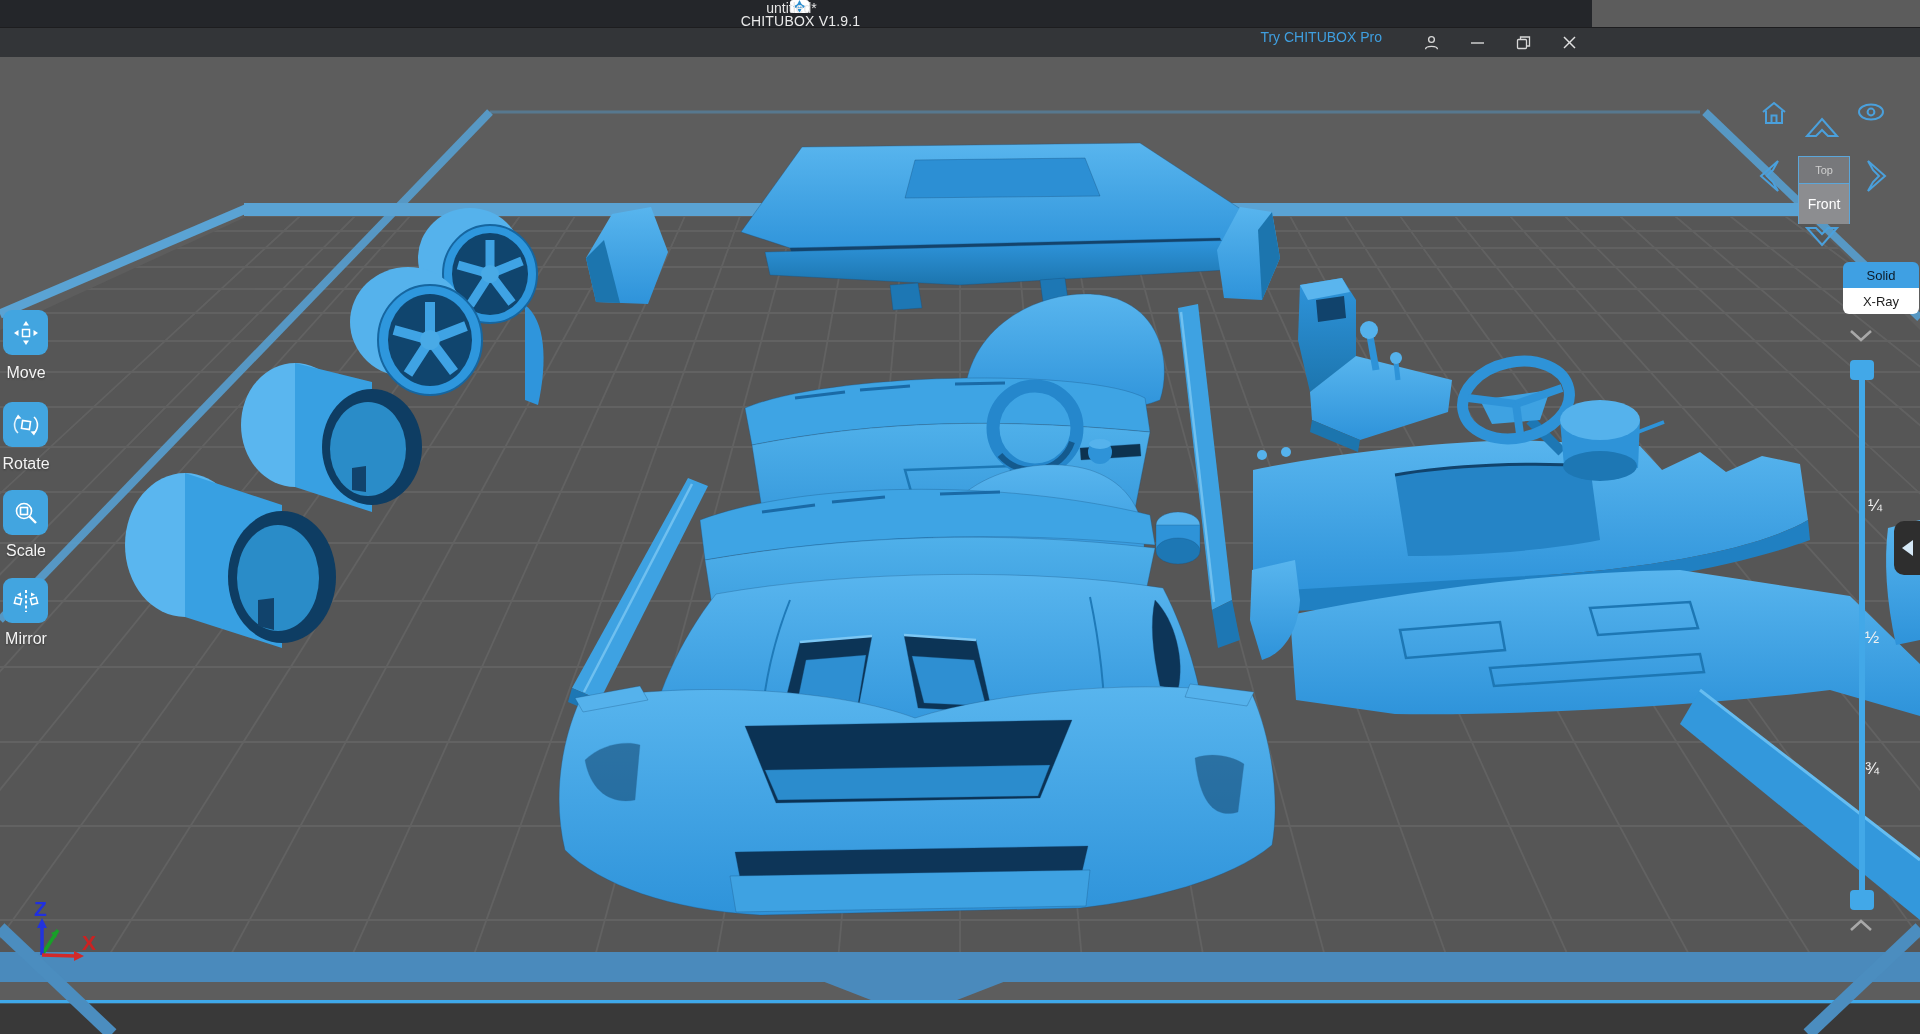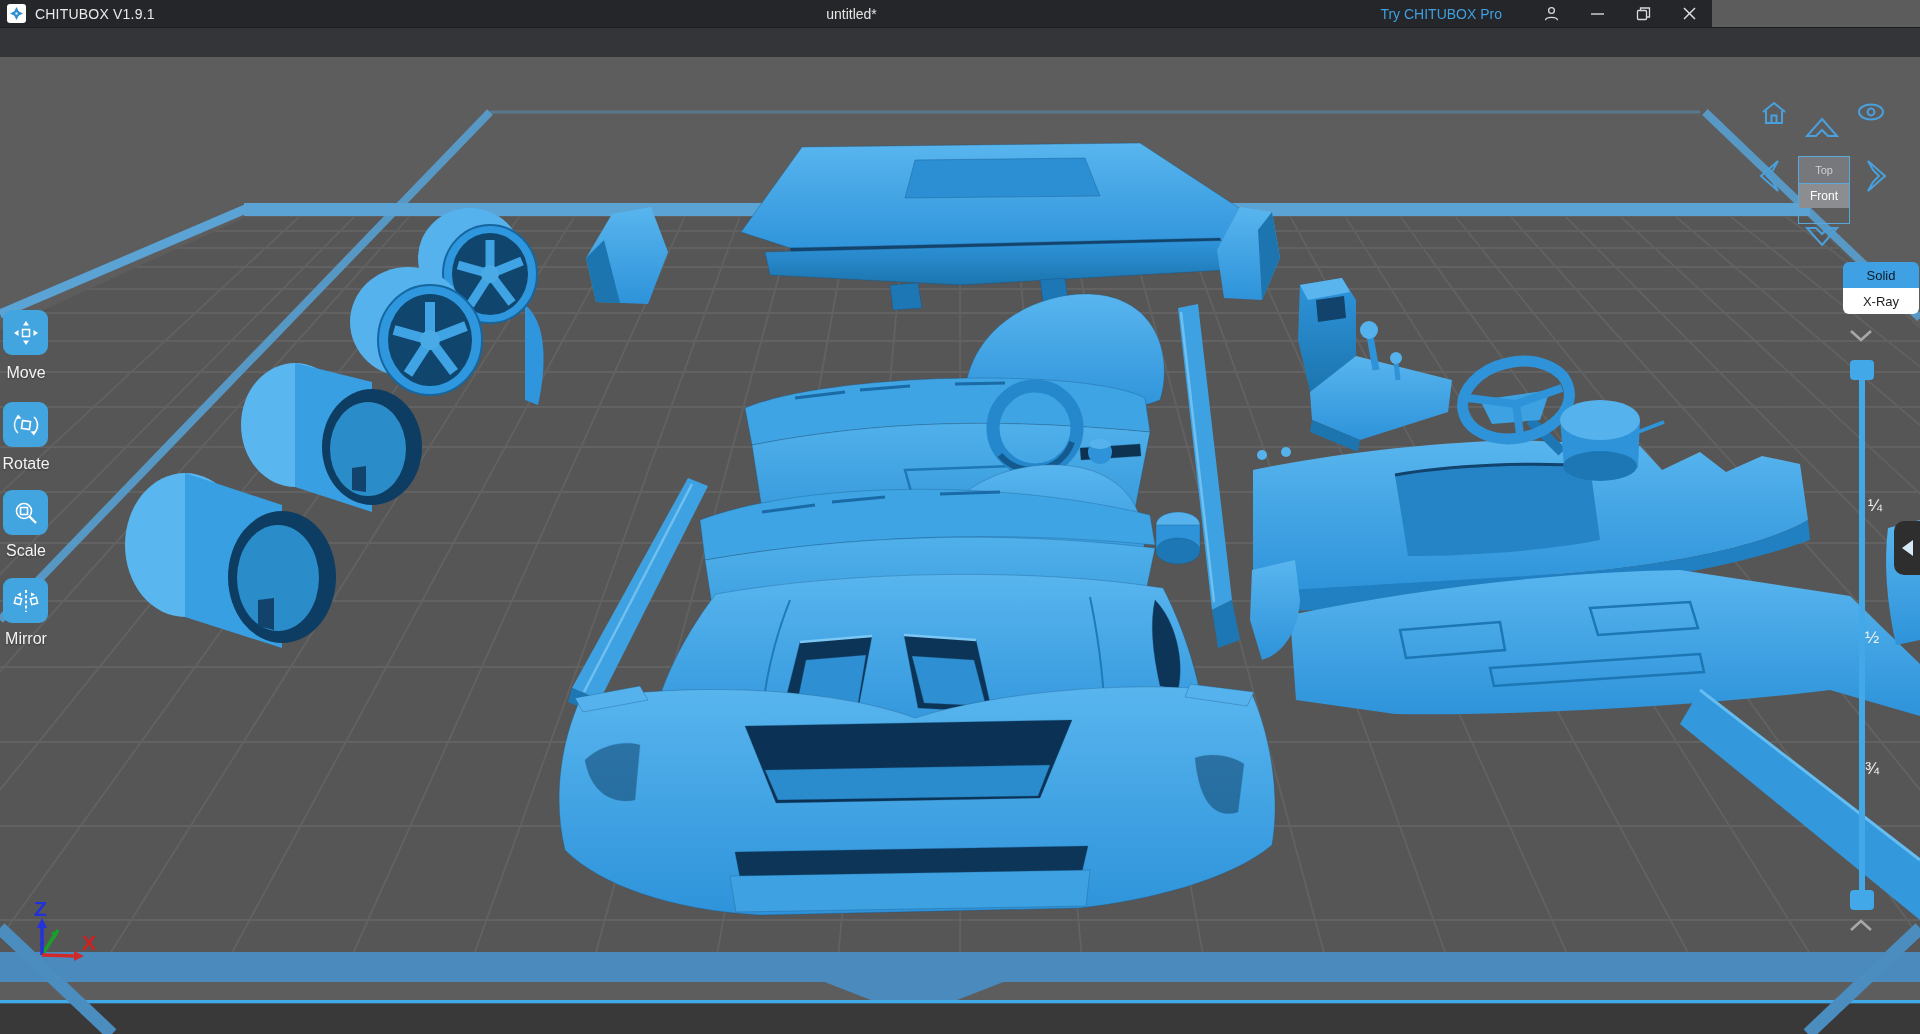--- a/index.html
+++ b/index.html
@@ -7,8 +7,8 @@
               font-family:"Liberation Sans", sans-serif; }
 
   
-  #titlebar { position:absolute; left:0; top:0; width:1712px; height:27px;
-              background:#24262a; display:flex; align-items:center; z-index:50; }
+  #titlebar { position:absolute; left:0; top:0; width:1592px; height:27px;
+              background:#24262a; display:flex; align-items:center; z-index:50;flex-direction:column; }
   #logo { width:19px; height:19px; background:#fff; border-radius:3px; margin-left:7px;
           display:flex; align-items:center; justify-content:center; }
   #app-title { color:#e9e9e9; font-size:14px; margin-left:9px; letter-spacing:.2px; }

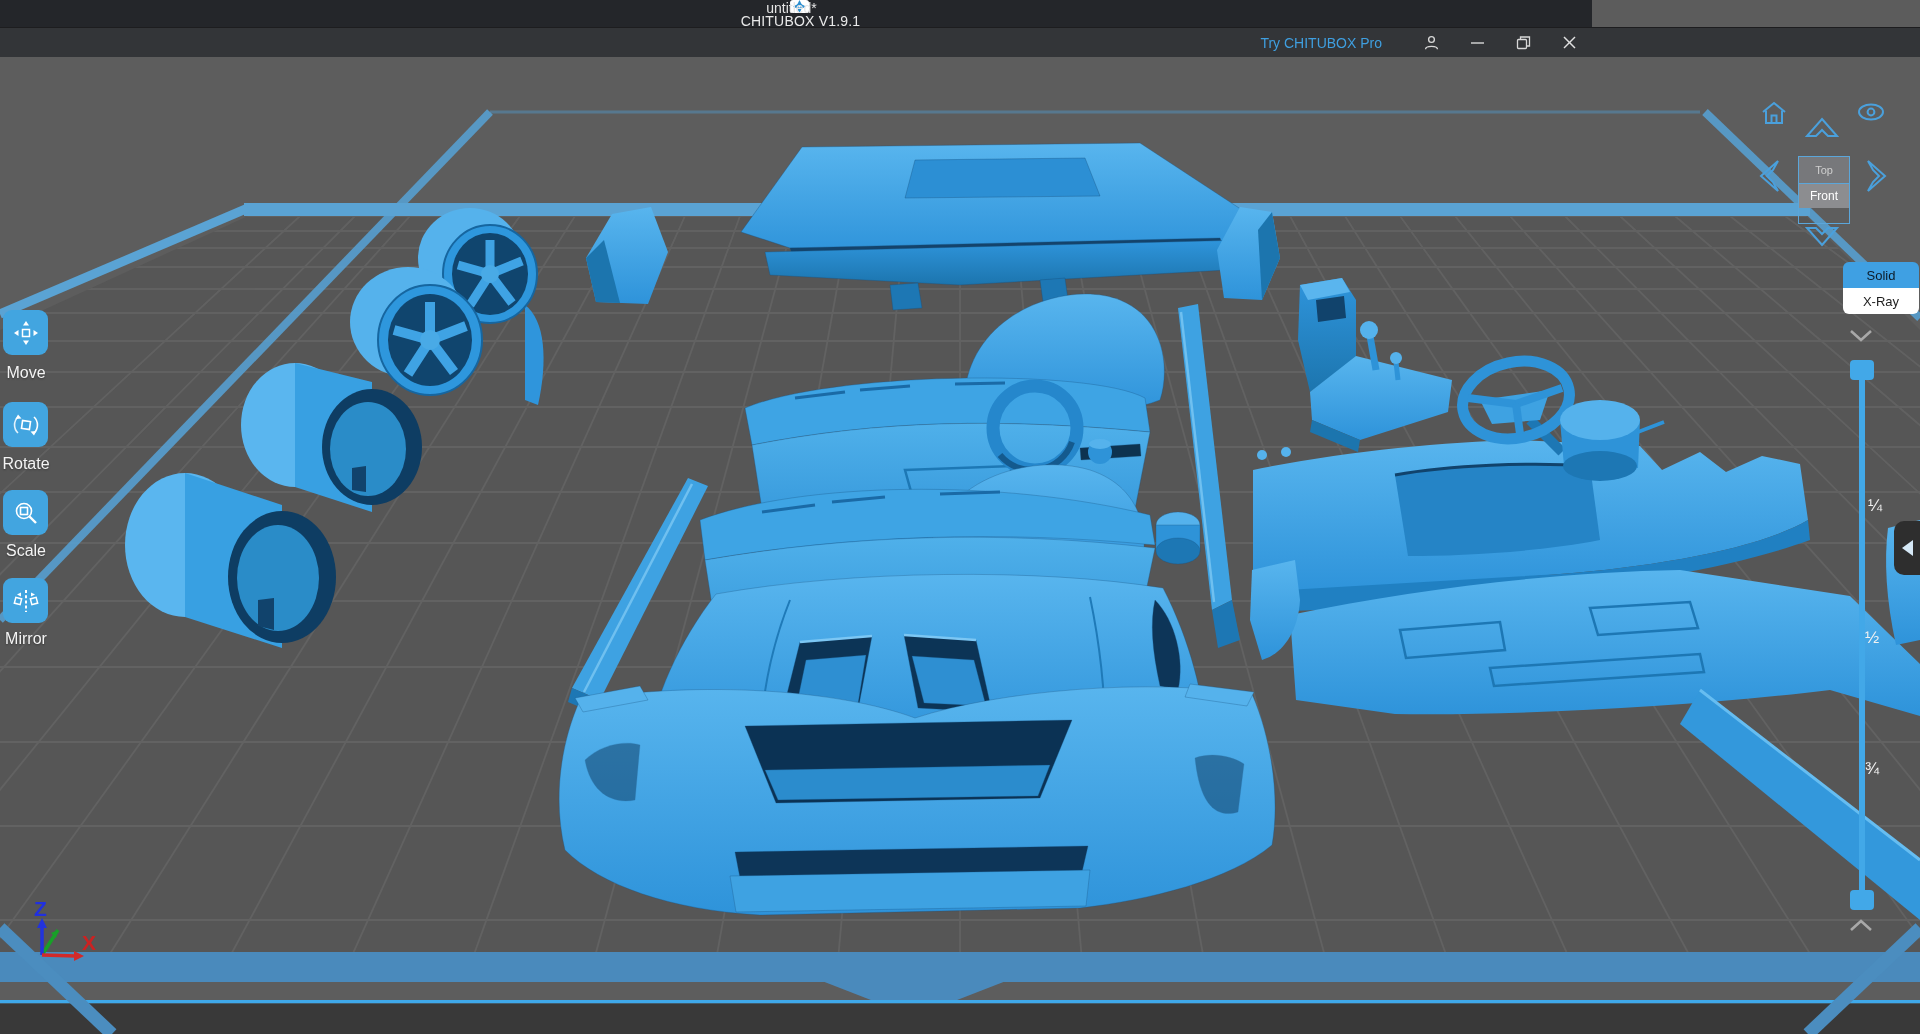--- a/index.html
+++ b/index.html
@@ -13,7 +13,7 @@
           display:flex; align-items:center; justify-content:center; }
   #app-title { color:#e9e9e9; font-size:14px; margin-left:9px; letter-spacing:.2px; }
   #doc-title { position:absolute; left:0; right:9px; text-align:center; color:#e5e5e5; font-size:14px; pointer-events:none; }
-  #tb-right { margin-left:auto; display:flex; align-items:center; height:100%; }
+  #tb-right { margin-left:auto; display:flex; height:100%; }
   #pro-link { color:#3f9fe0; font-size:14px; margin-right:26px; cursor:pointer; }
   .winbtn { width:46px; height:27px; display:flex; align-items:center; justify-content:center; cursor:pointer; }
 

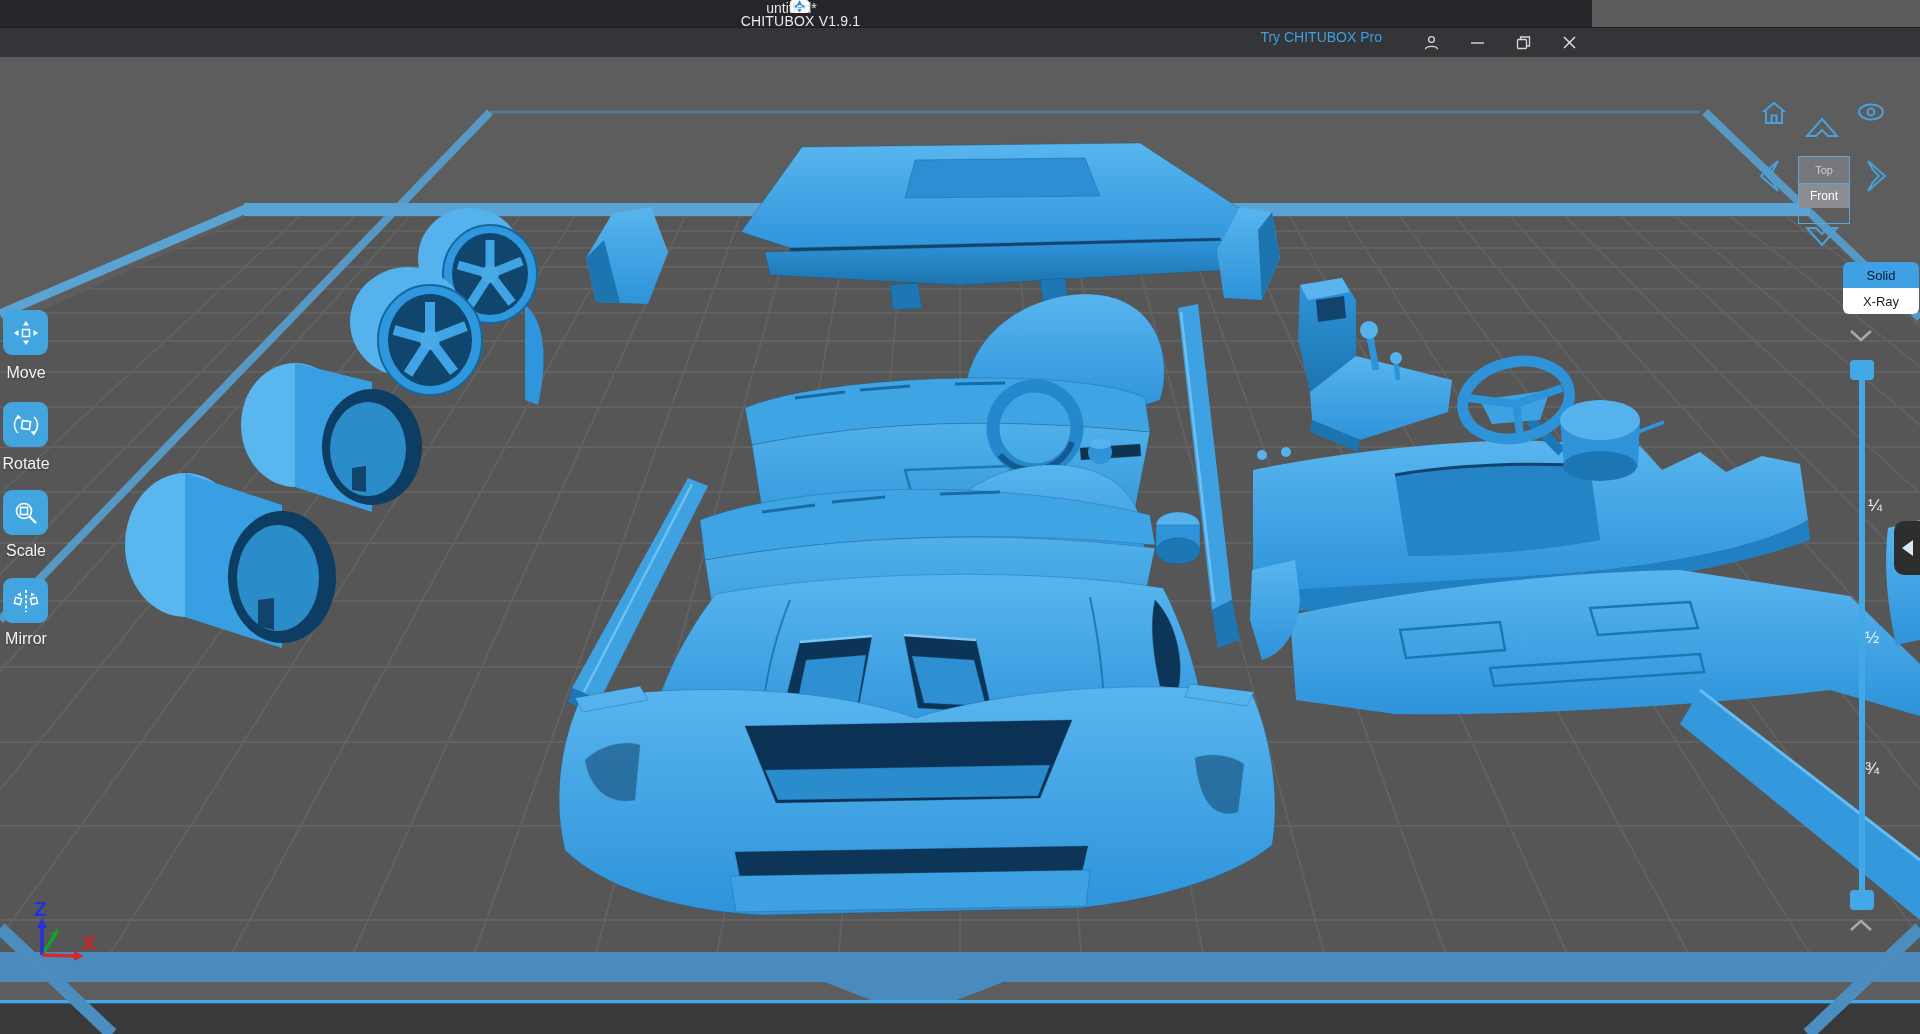--- a/index.html
+++ b/index.html
@@ -42,7 +42,7 @@
                border:1px solid #5ba6da; z-index:20; cursor:pointer; }
   #cube-top { height:27px; background:#77787b; color:#cfcfcf; font-size:11px;
               display:flex; align-items:center; justify-content:center; border-bottom:1px solid #5ba6da; }
-  #cube-front { height:24px; background:#8c8d90; color:#fff; font-size:12px;
+  #cube-front { height:40px; background:#8c8d90; color:#fff; font-size:14px;
                 display:flex; align-items:center; justify-content:center; }
   #mode-solid { position:absolute; left:1843px; top:262px; width:76px; height:26px; background:#3fa0e3;
                 border-radius:6px 6px 0 0; color:#0c1b29; font-size:13px; display:flex; align-items:center;

